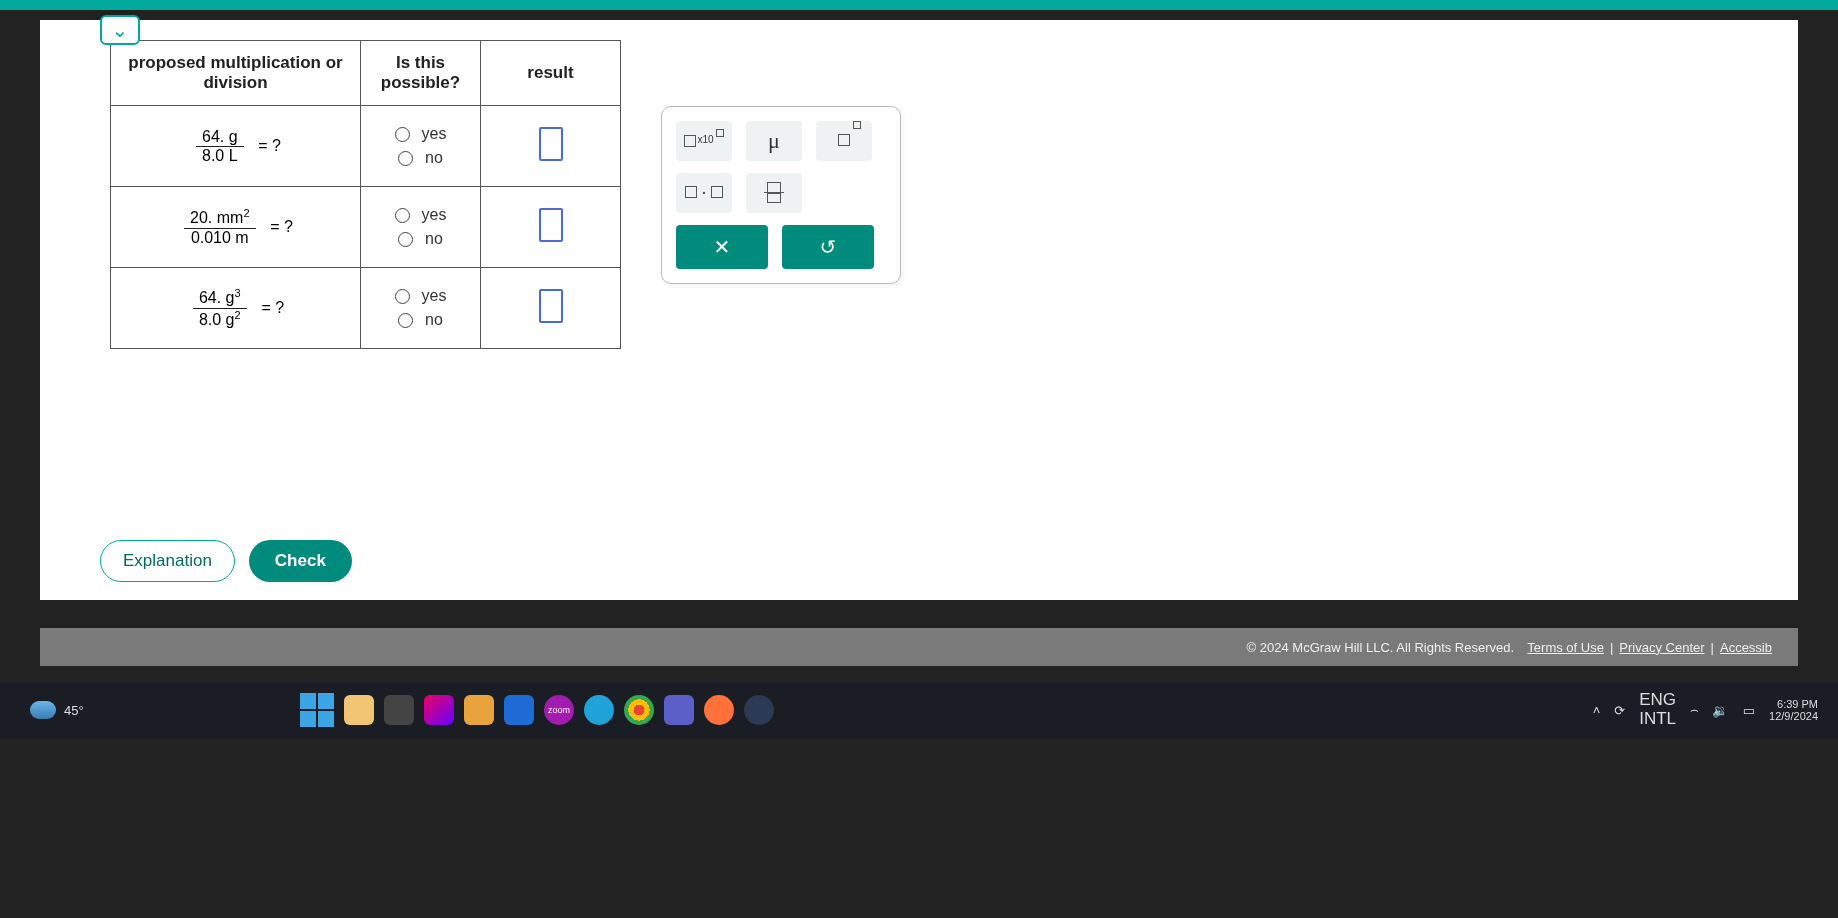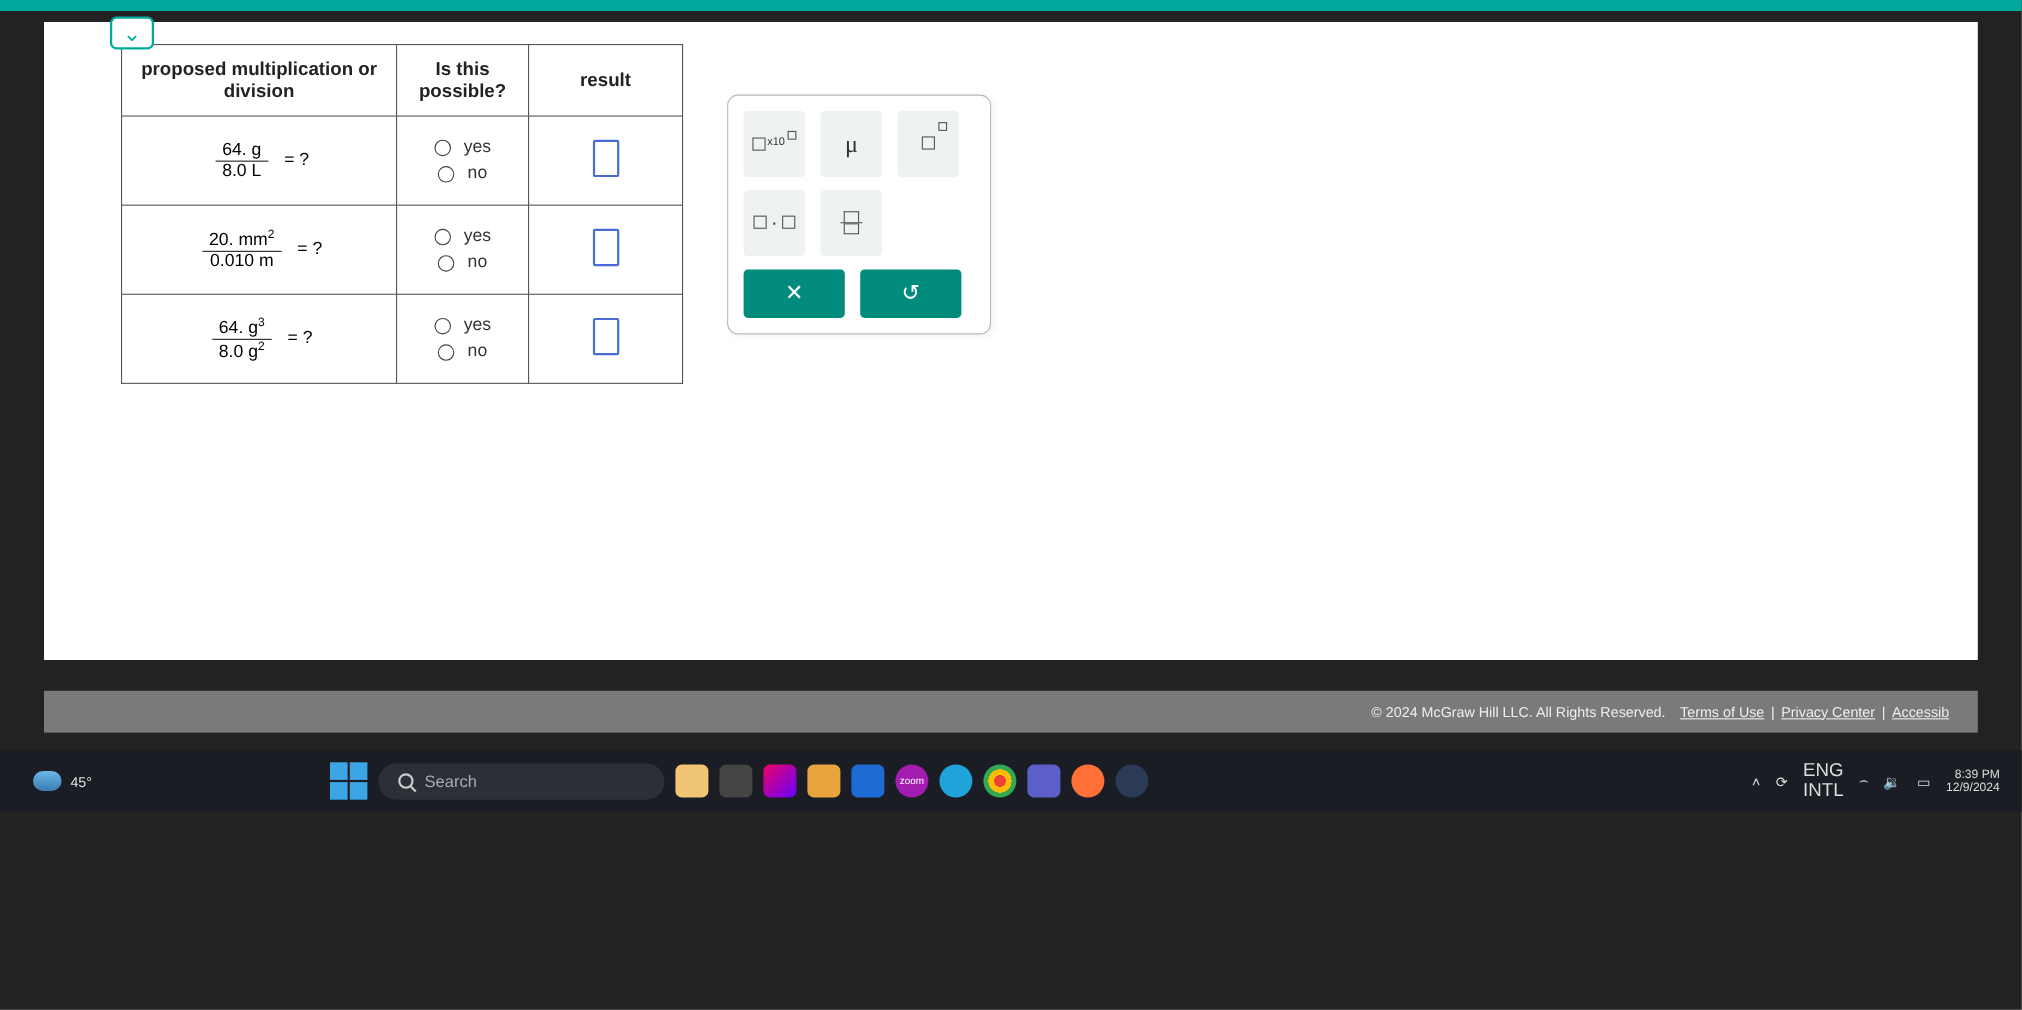--- a/index.html
+++ b/index.html
@@ -124,7 +124,7 @@
     align-items: center;
   }
   .pal-btn {
-    width: 56px; height: 60px;
+    width: 56px; height: 40px;
     background: #eef2f2;
     border-radius: 4px;
     display: flex;

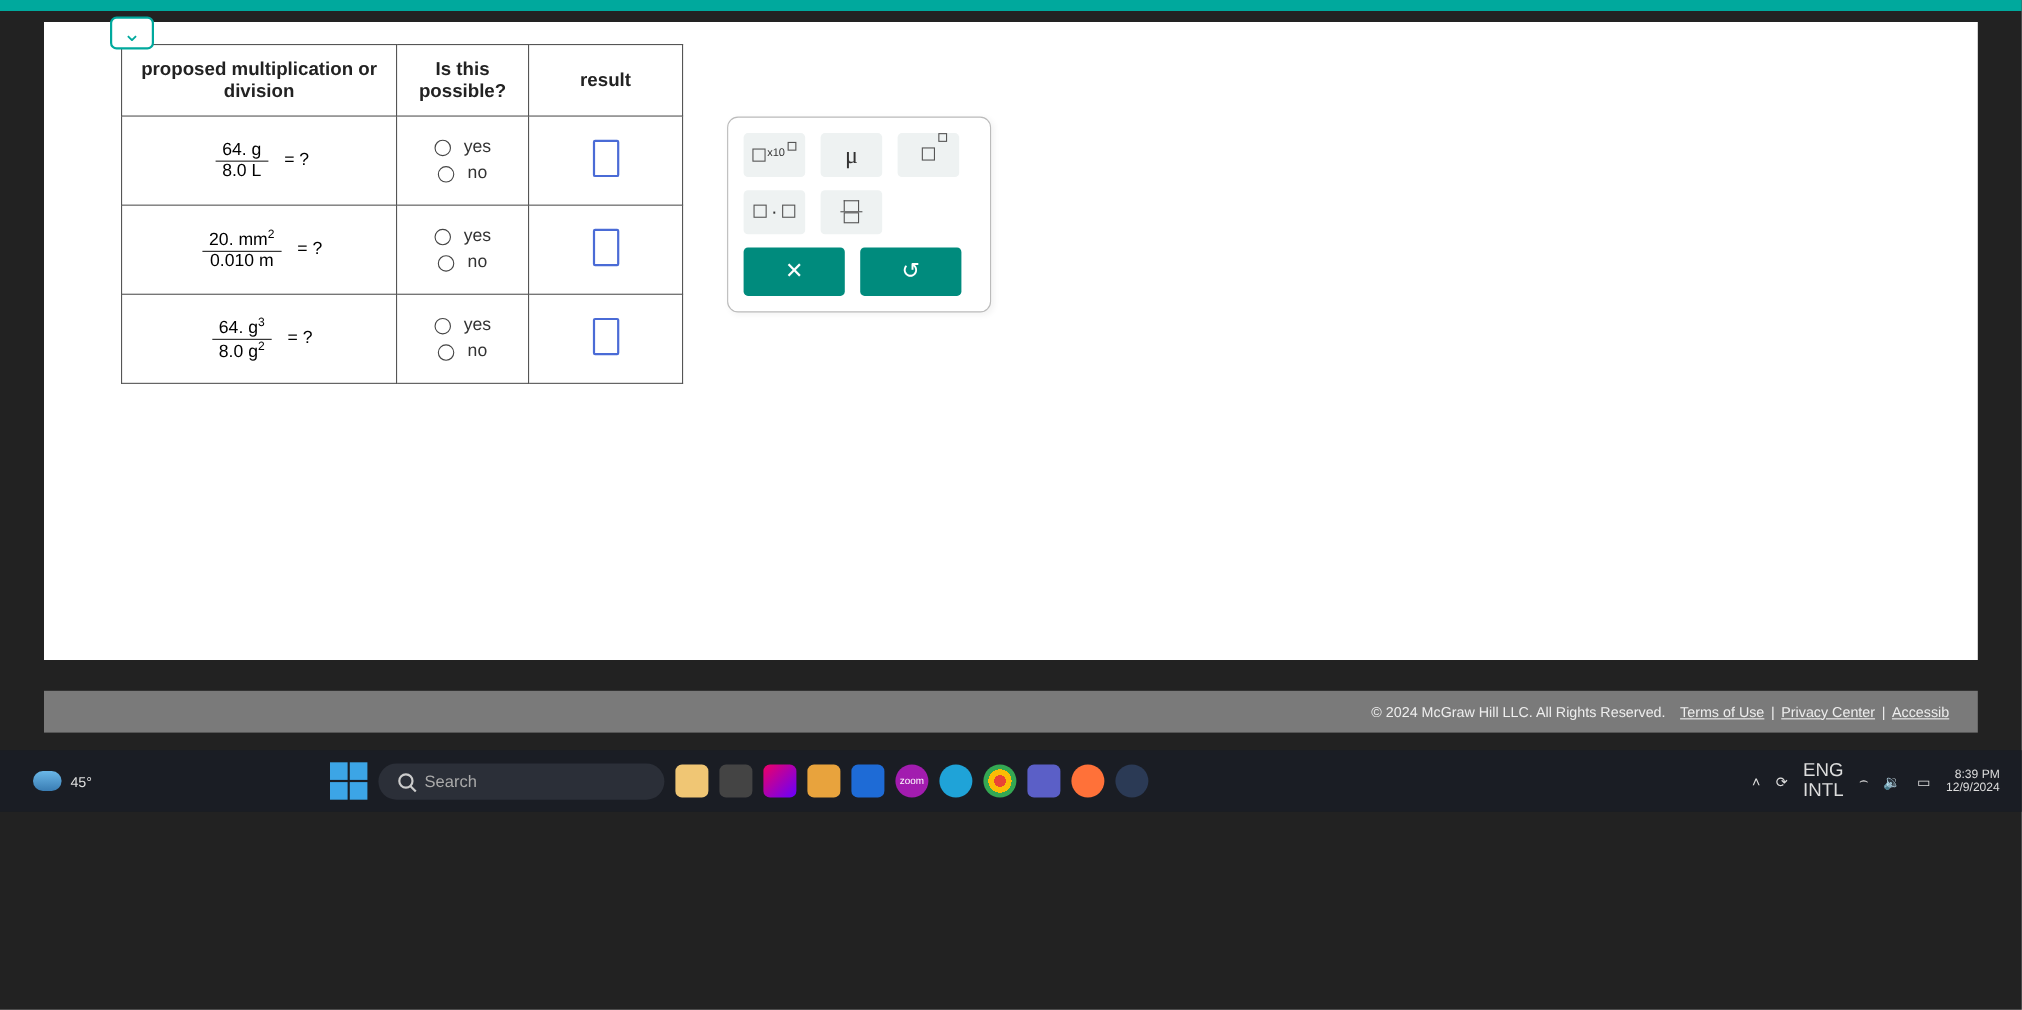--- a/index.html
+++ b/index.html
@@ -443,6 +443,10 @@
 
   </div>
 
+  <div class="bottom-btn-row">
+    <button class="btn-explanation">Explanation</button>
+    <button class="btn-check">Check</button>
+  </div>
 </div>
 
 <div class="gray-strip">

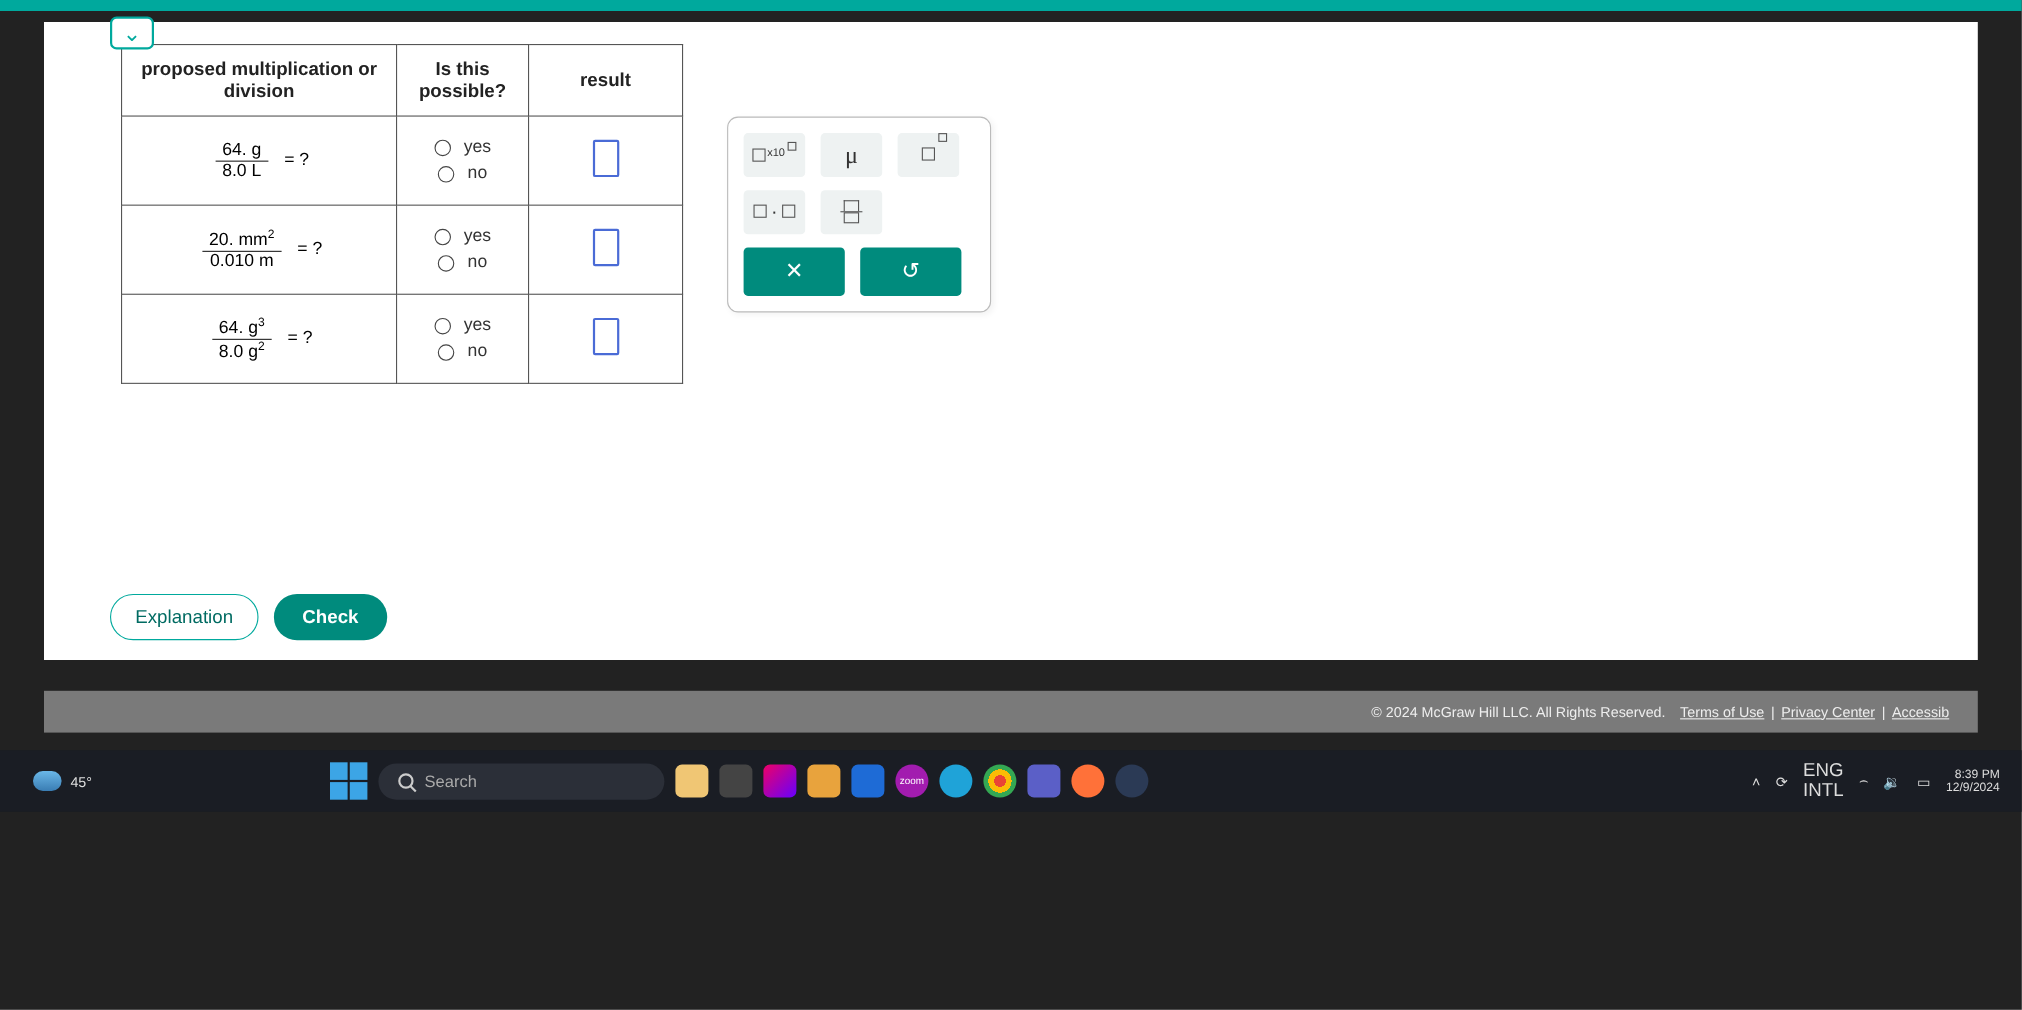--- a/index.html
+++ b/index.html
@@ -468,10 +468,6 @@
         <div></div>
         <div></div>
         <div></div>
-    </div>
-    <div class="search-box">
-      <span class="mag"></span>
-      <span style="color:#aaa;font-size:15px;">Search</span>
     </div>
     <span class="tb-icon" style="background:#f0c674;"></span>
     <span class="tb-icon" style="background:#444;"></span>

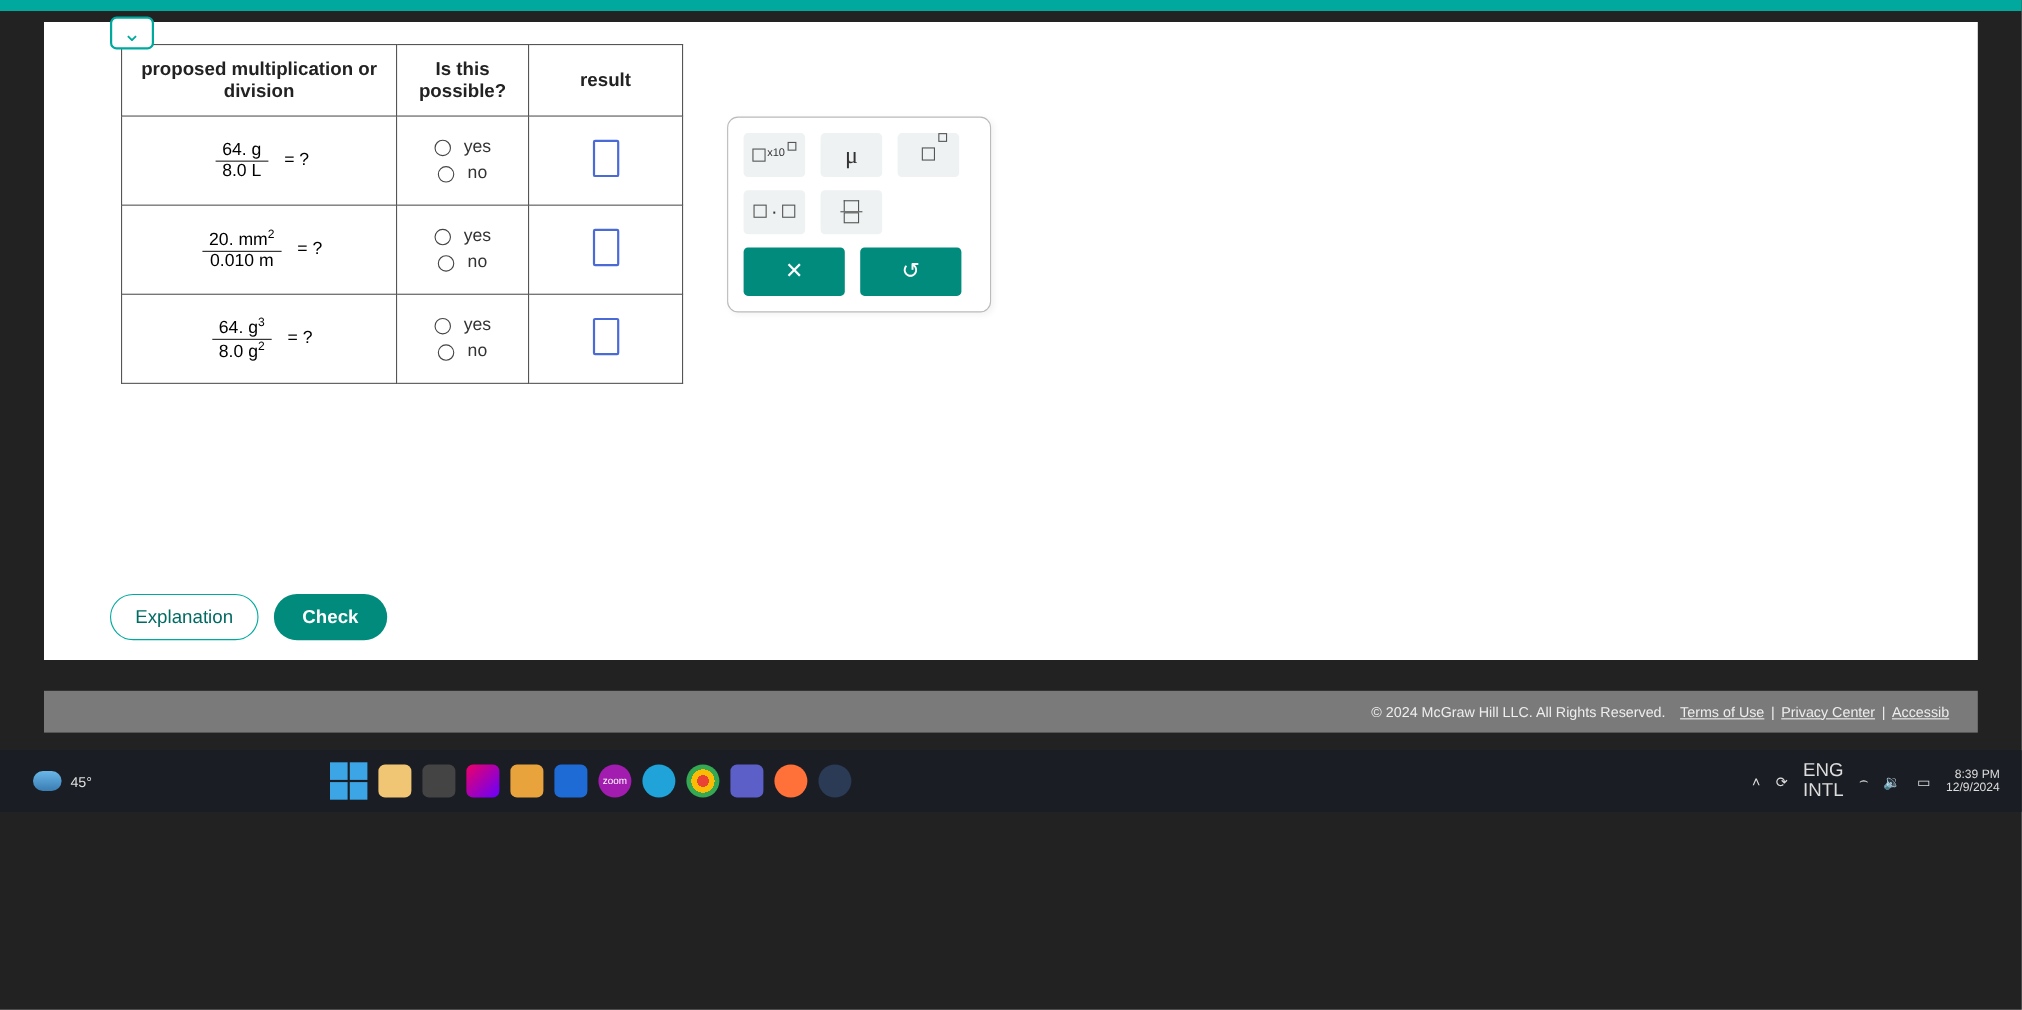--- a/index.html
+++ b/index.html
@@ -493,7 +493,7 @@
     <span class="sys-icon">🔉</span>
     <span class="sys-icon">▭</span>
     <div class="clock">
-      <span>8:39 PM</span>
+      <span>6:39 PM</span>
       <span>12/9/2024</span>
     </div>
   </div>

